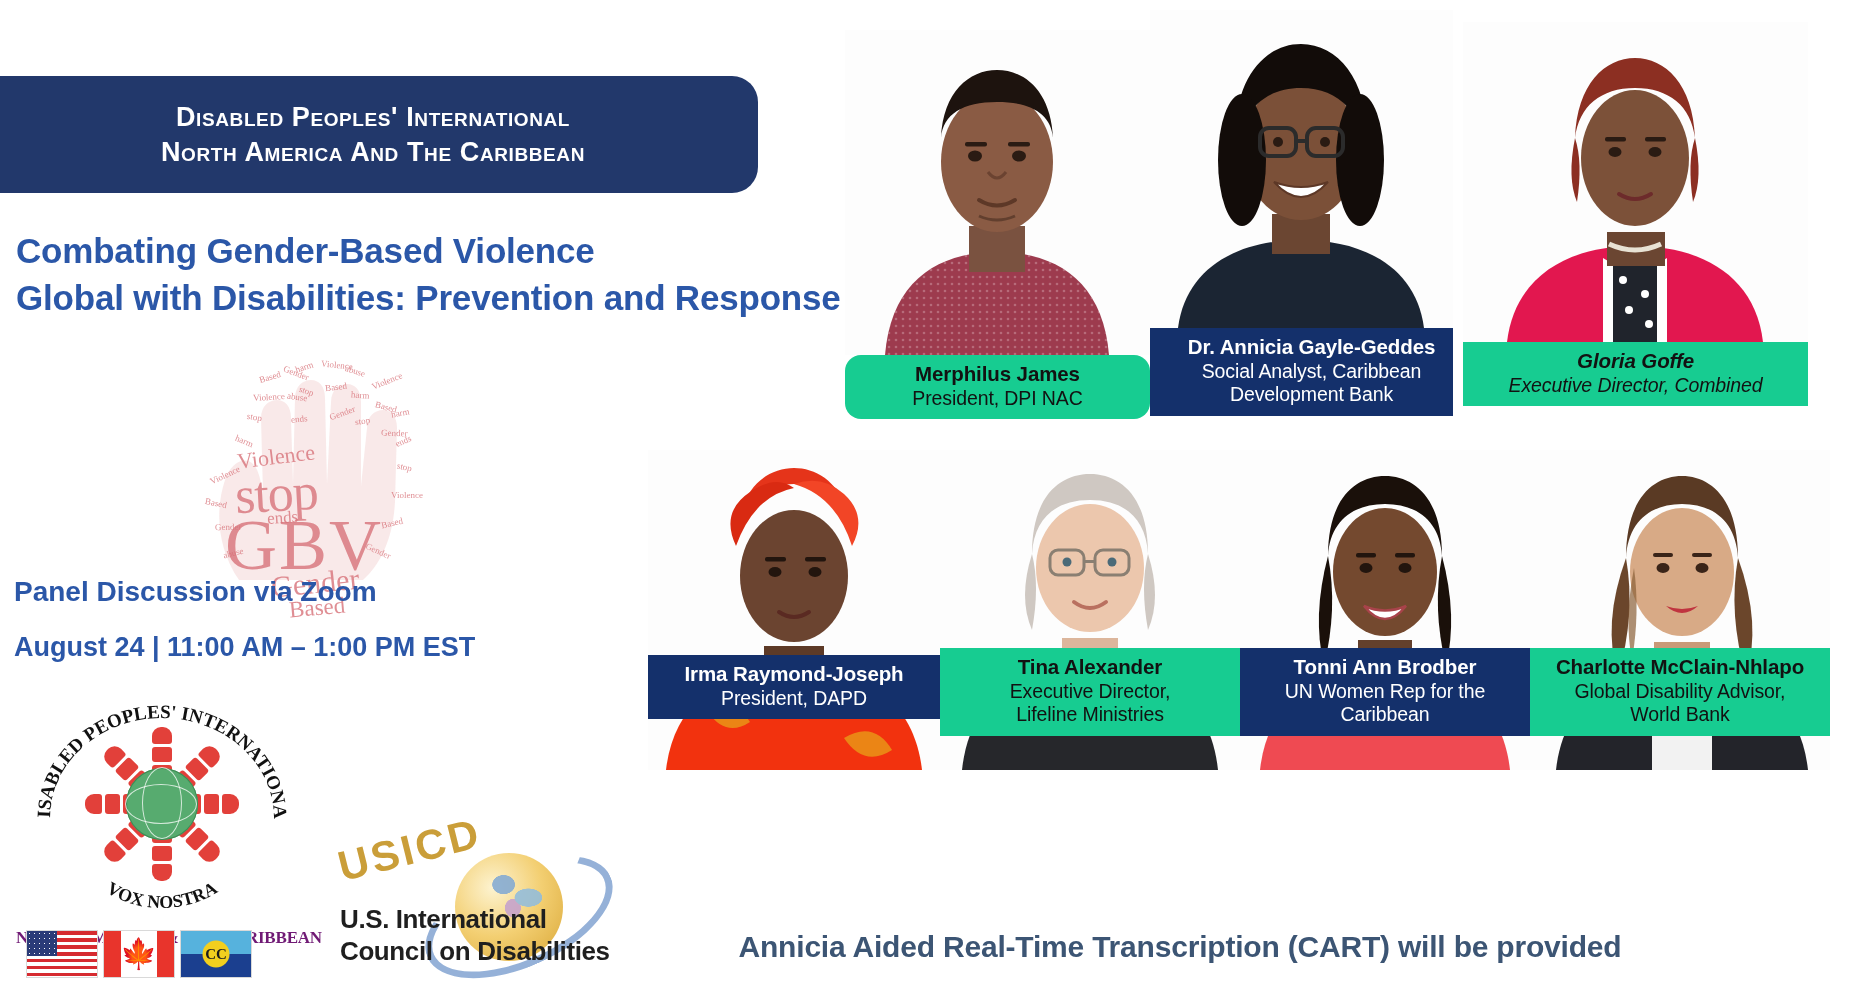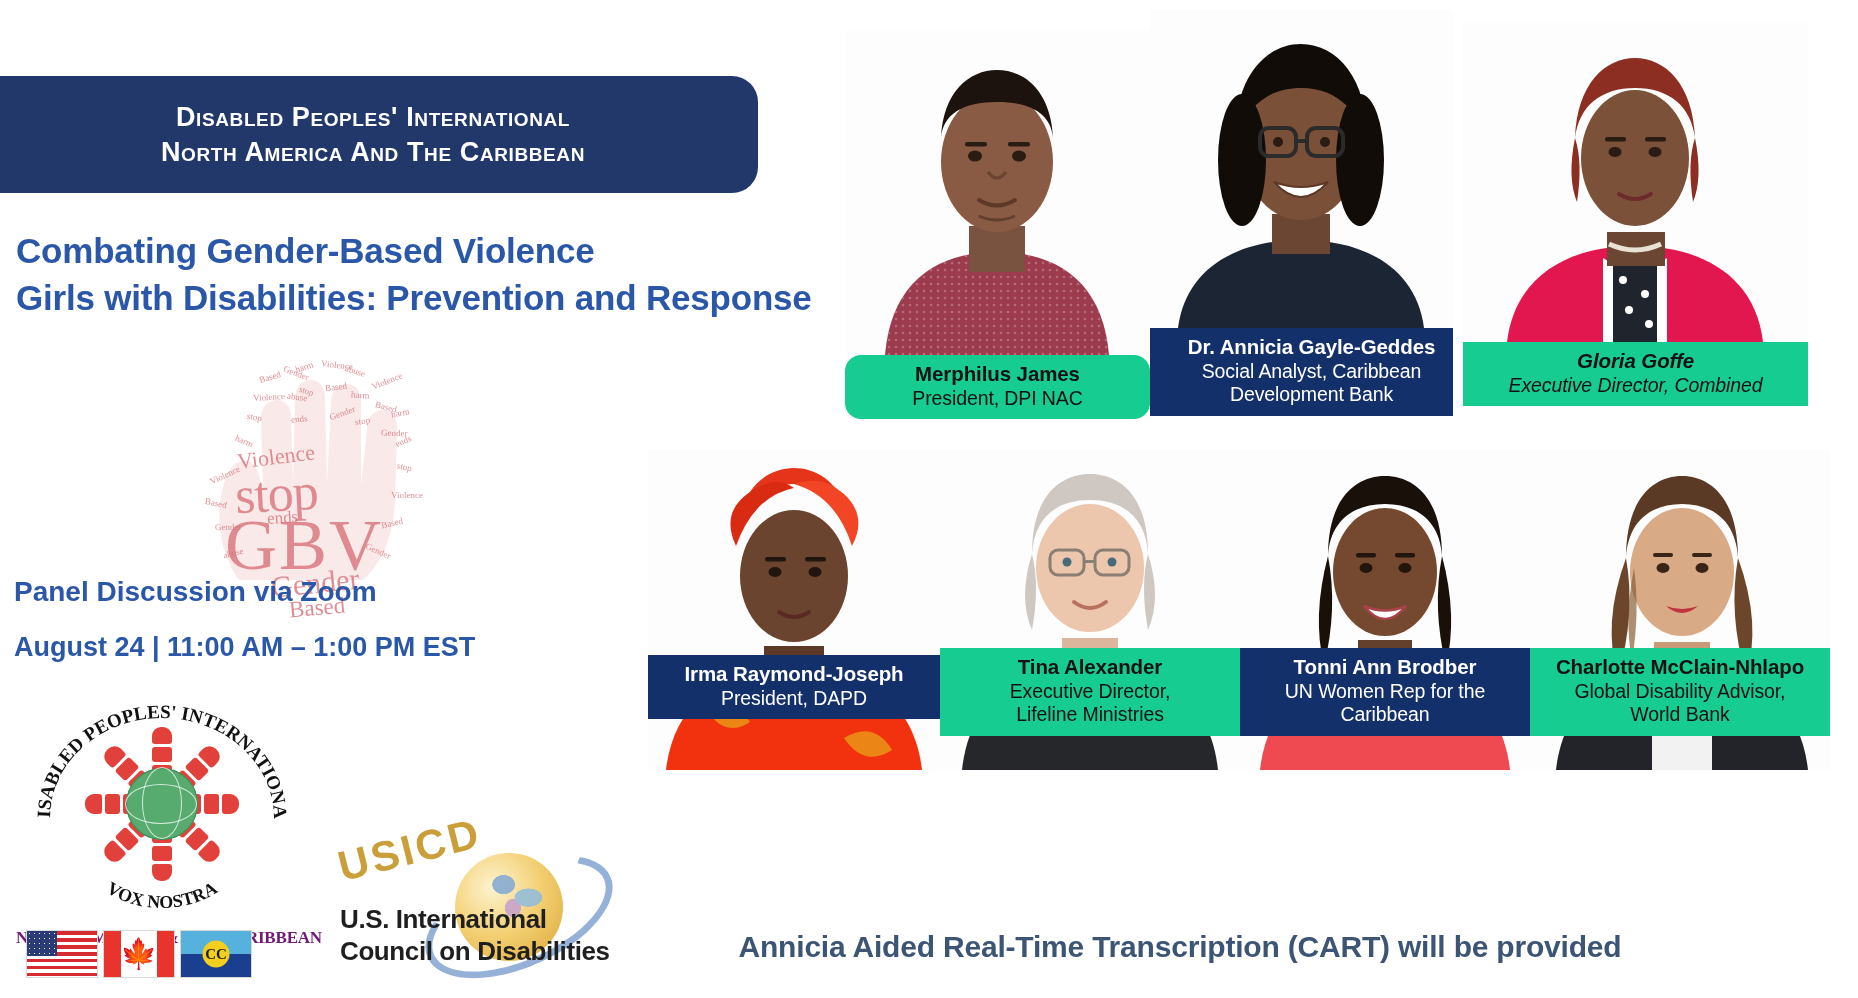--- a/index.html
+++ b/index.html
@@ -320,7 +320,7 @@
 
   <div class="main-title">
     <span class="tline">Combating Gender-Based Violence</span>
-    <span class="tline">Girls with Disabilities: Prevention and Response</span>
+    <span class="tline">Global with Disabilities: Prevention and Response</span>
   </div>
 
   <div class="gbv-graphic">

